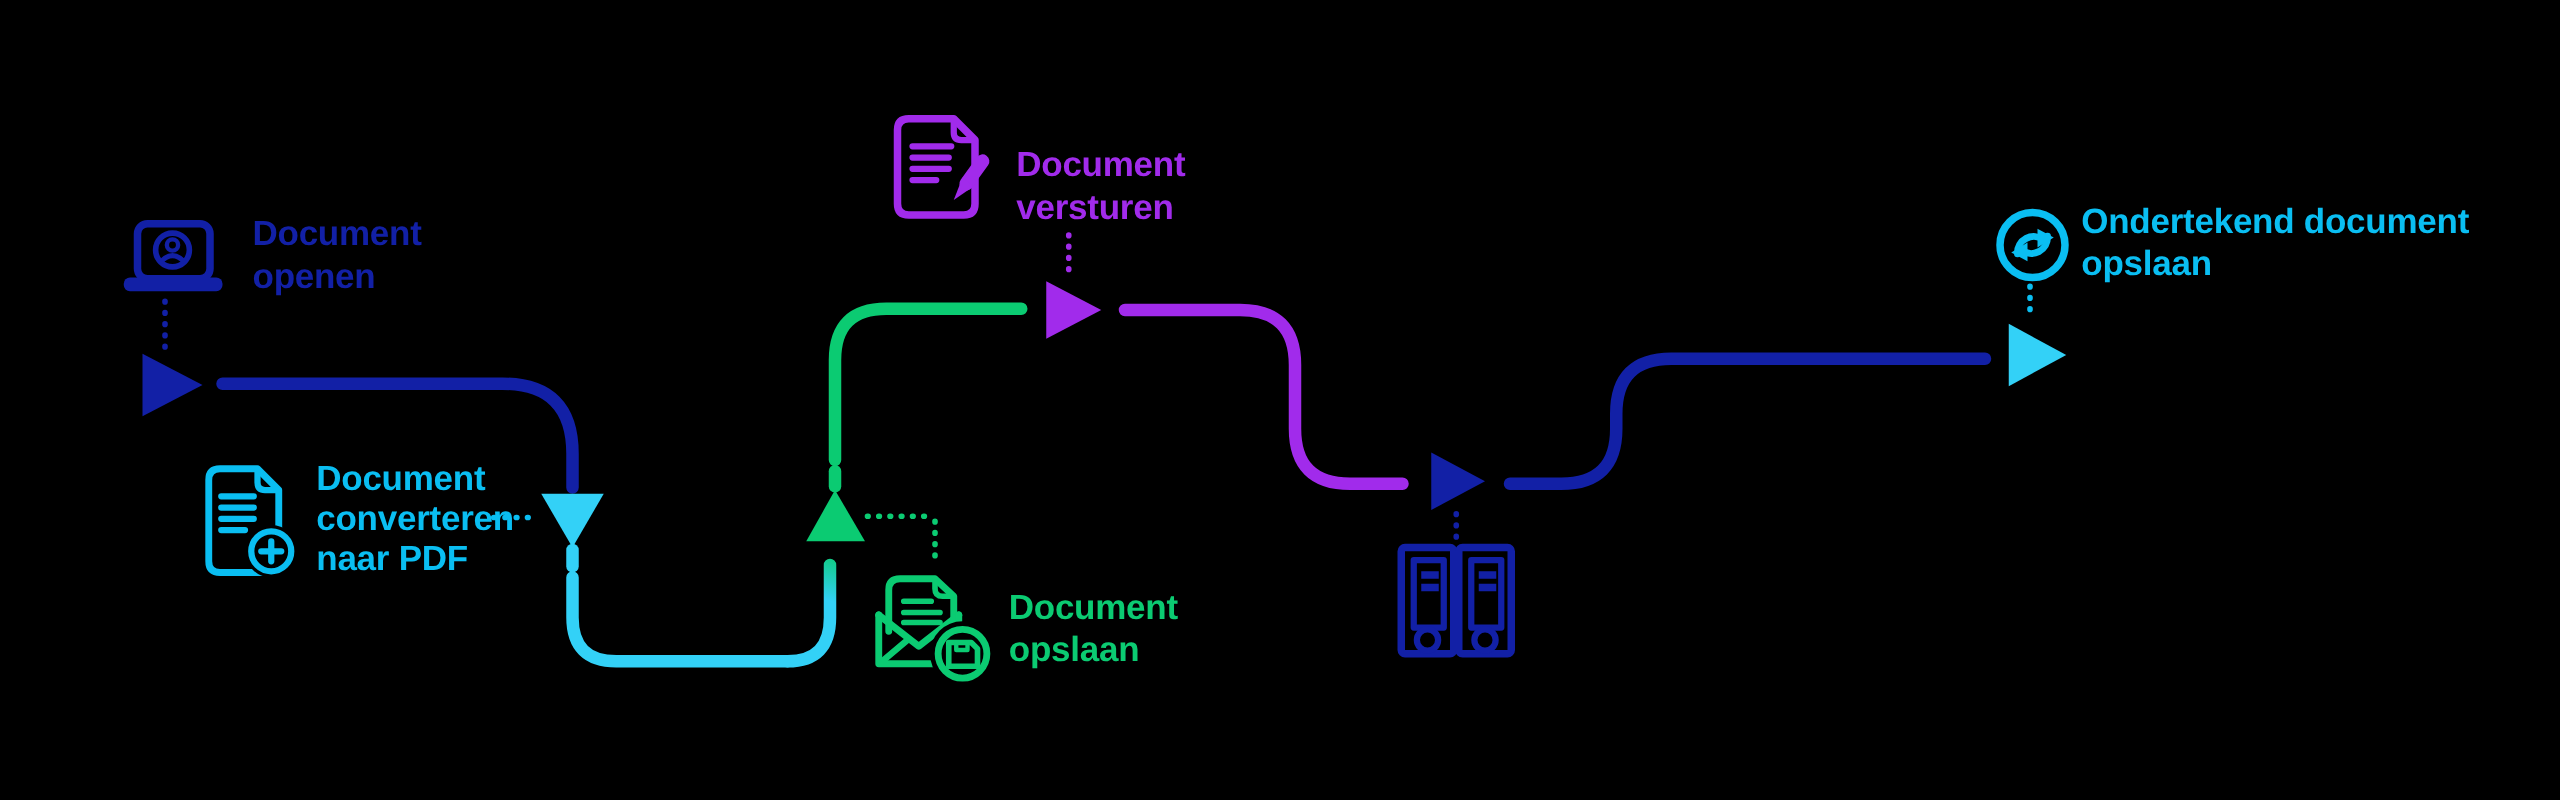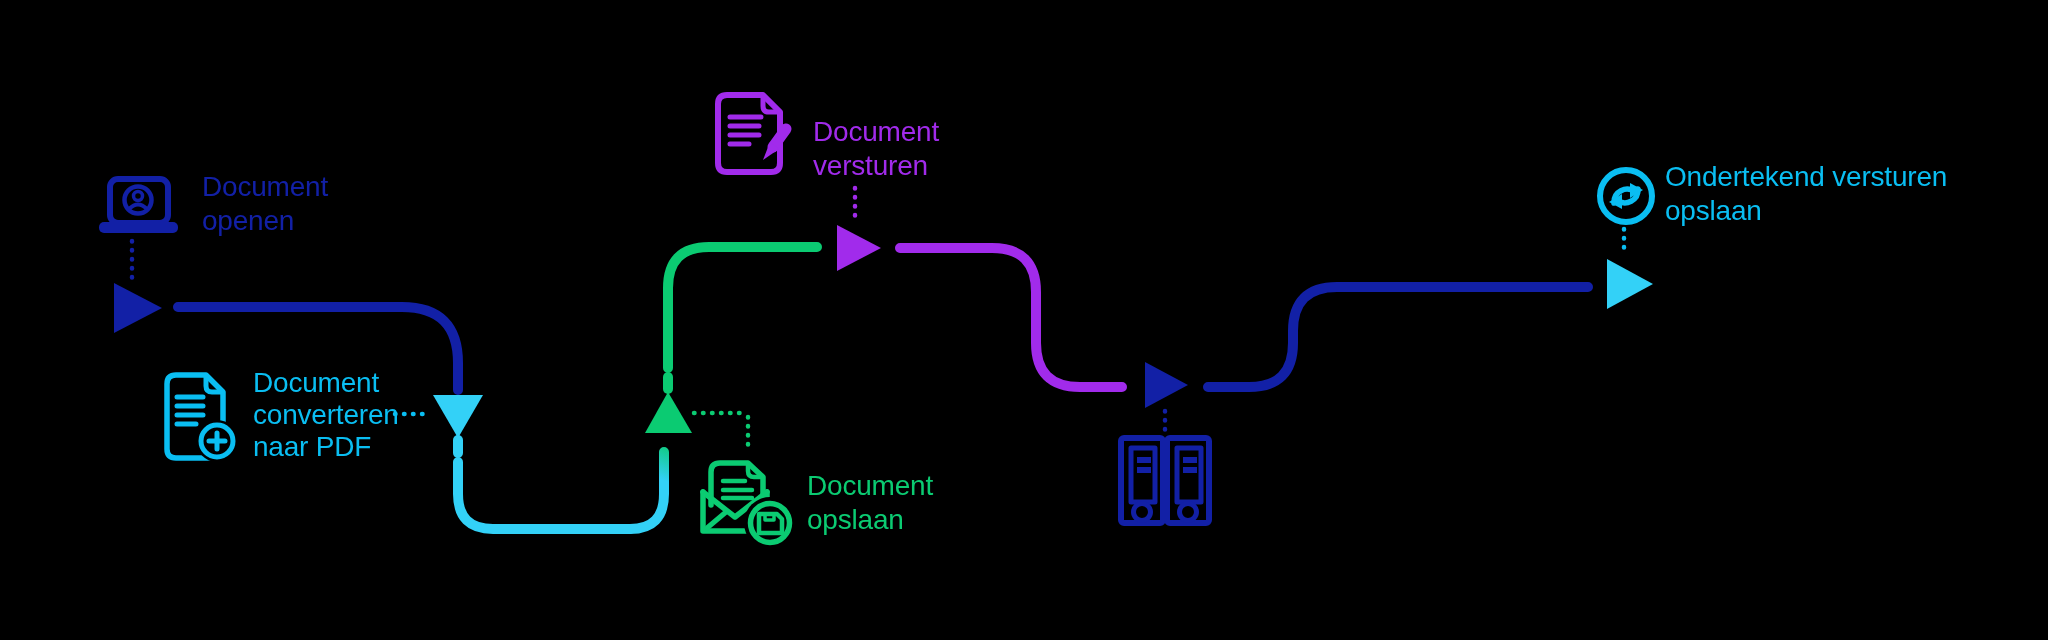--- a/index.html
+++ b/index.html
@@ -14,7 +14,7 @@
   .label{
     position:absolute;
     font-size:28px;
-    font-weight:400;
+    font-weight:700;
     line-height:34px;
     letter-spacing:-0.2px;
     white-space:pre-line;

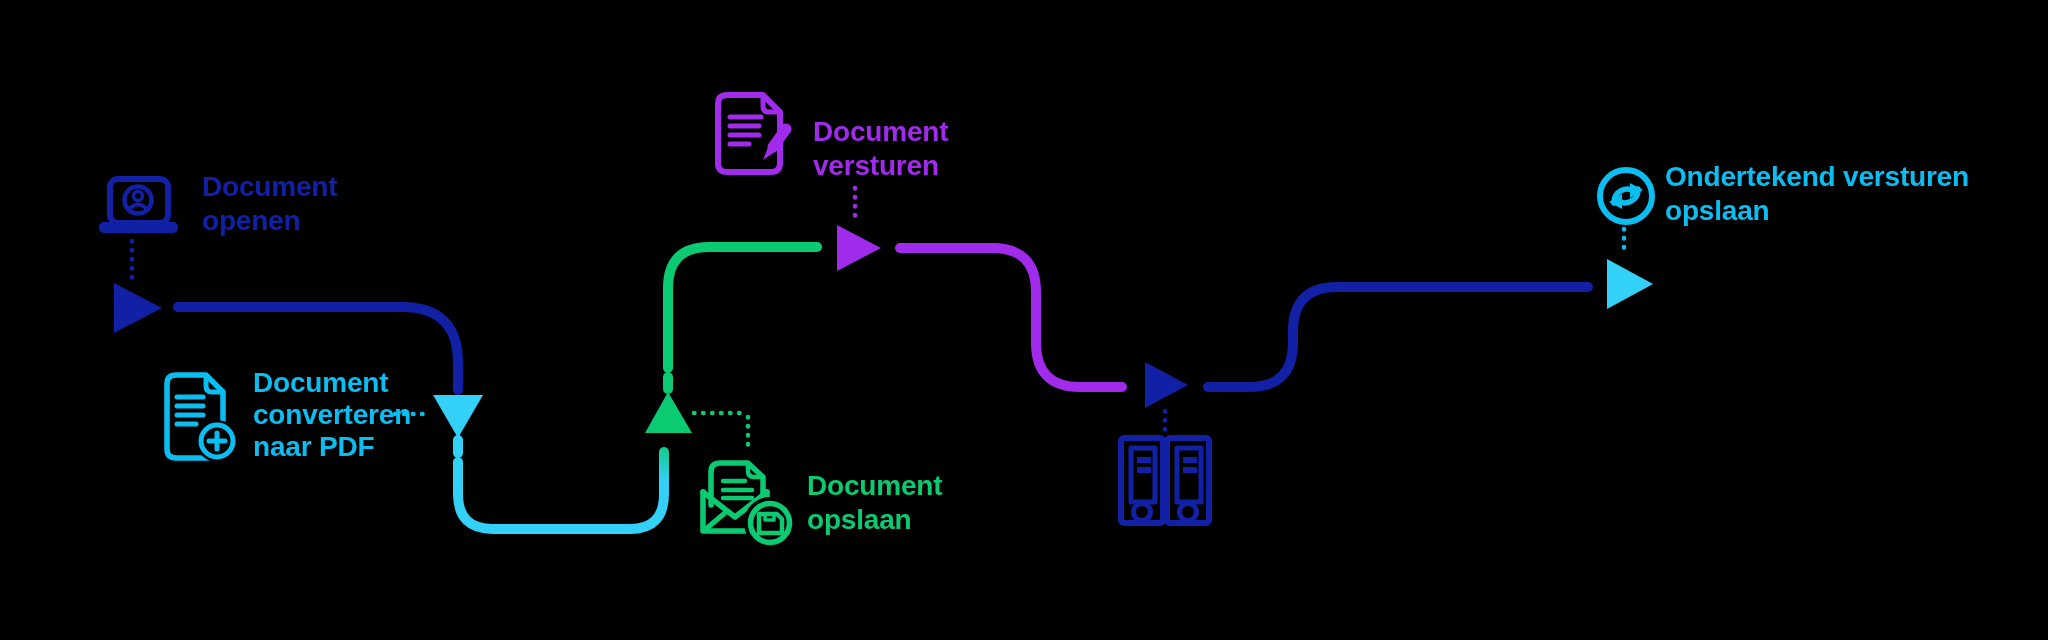--- a/index.html
+++ b/index.html
@@ -139,7 +139,7 @@
 versturen</div>
   <div class="label" style="left: 807px; top: 469px; color: rgb(11, 203, 114);">Document
 opslaan</div>
-  <div class="label" style="left: 1665px; top: 160px; color: rgb(10, 190, 242);">Ondertekend versturen
+  <div class="label" style="left: 1665px; top: 160px; color: rgb(10, 190, 242);">Ondertekend document
 opslaan</div>
 </div>
 

